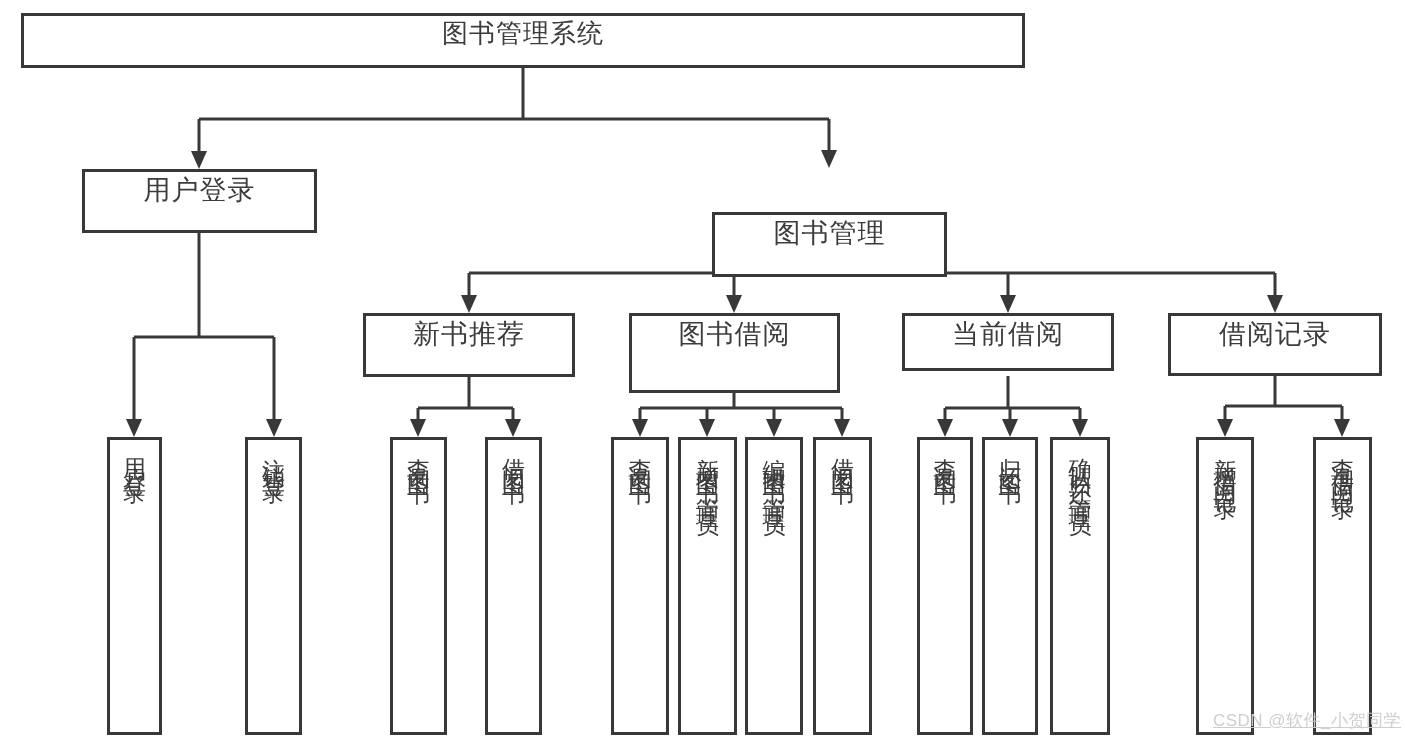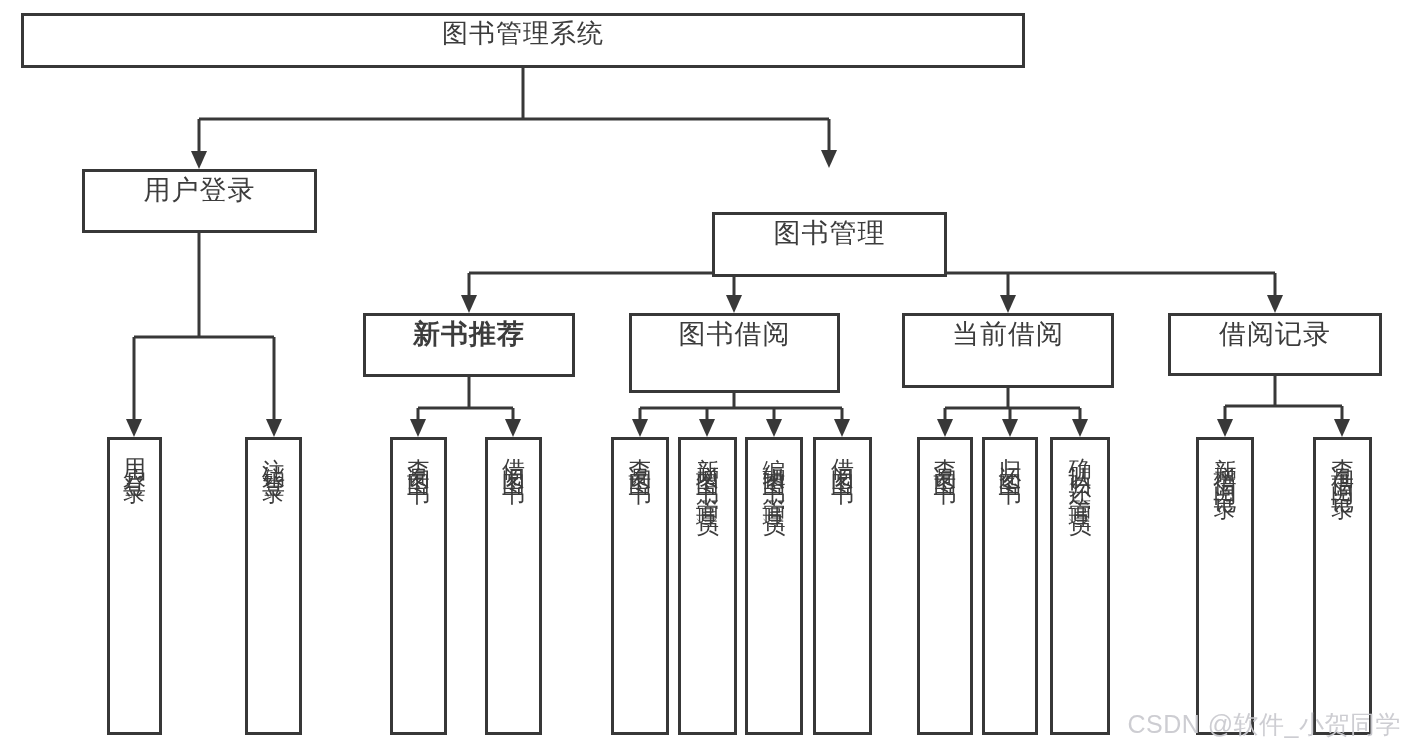--- a/index.html
+++ b/index.html
@@ -113,7 +113,7 @@
     <span>图书管理</span>
   </div>
 
-  <div class="node branch" style="left:363px; top:313px; width:212px; height:64px;font-weight:bold;">
+  <div class="node branch" style="left:363px; top:313px; width:212px; height:64px;">
     <span>新书推荐</span>
   </div>
   <div class="node branch" style="left:629px; top:313px; width:211px; height:80px;">

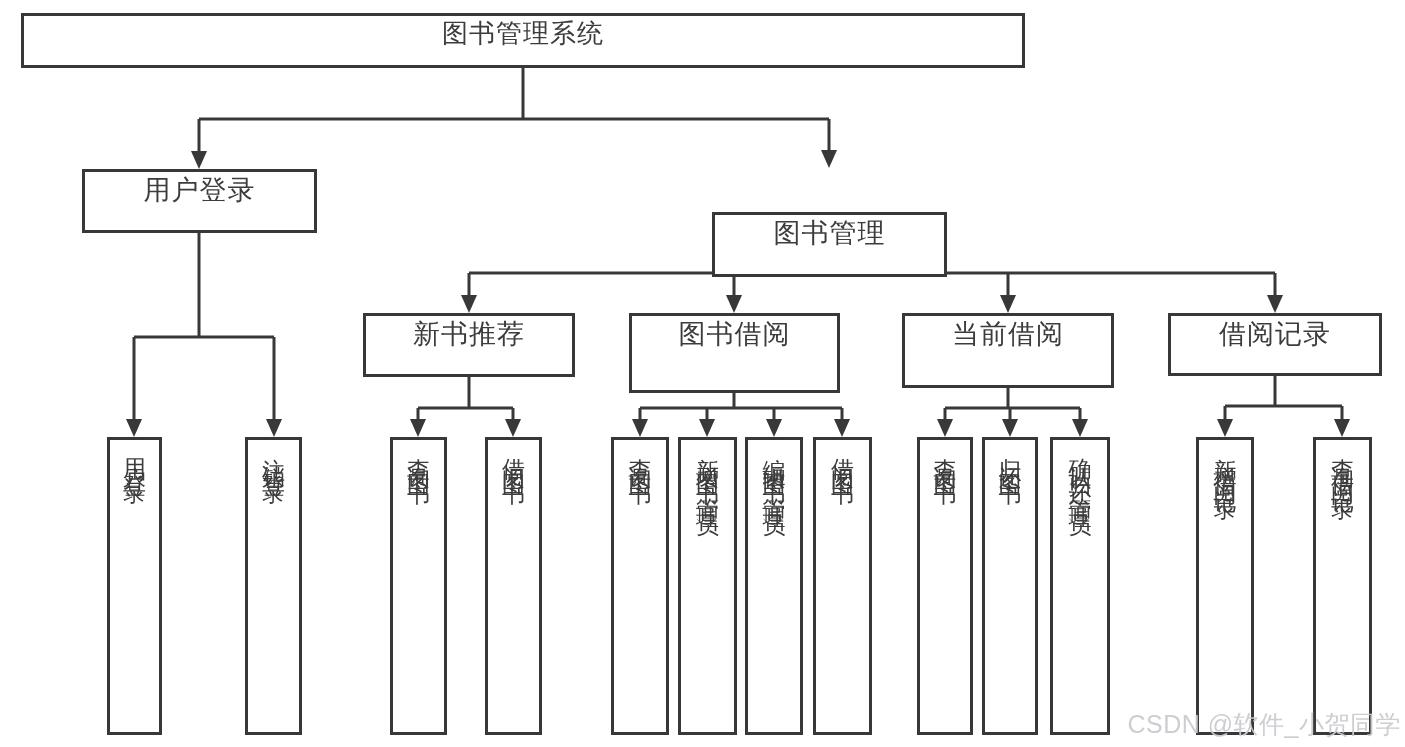--- a/index.html
+++ b/index.html
@@ -119,7 +119,7 @@
   <div class="node branch" style="left:629px; top:313px; width:211px; height:80px;">
     <span>图书借阅</span>
   </div>
-  <div class="node branch" style="left:902px; top:313px; width:212px; height:75px;">
+  <div class="node branch" style="left:902px; top:313px; width:212px; height:58px;">
     <span>当前借阅</span>
   </div>
   <div class="node branch" style="left:1168px; top:313px; width:214px; height:63px;">

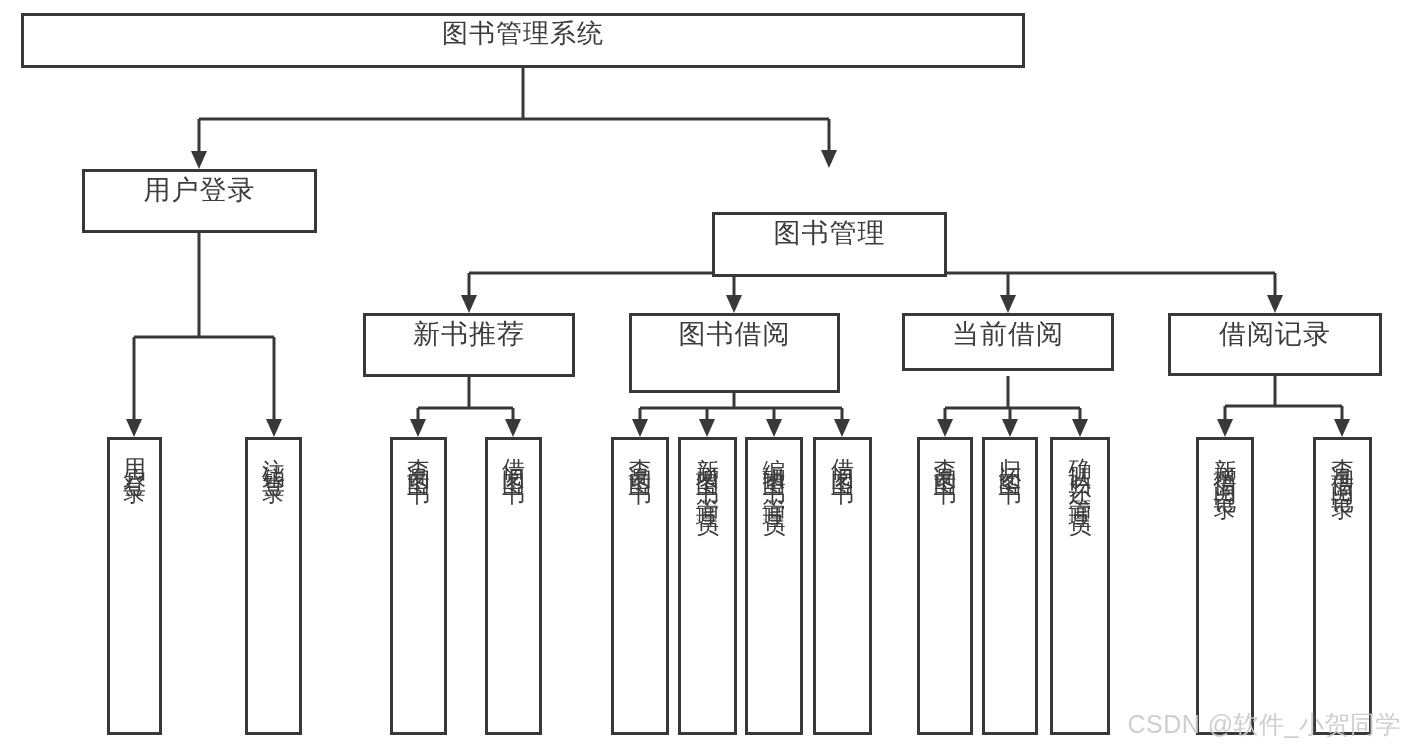--- a/index.html
+++ b/index.html
@@ -49,12 +49,13 @@
   .watermark {
     position: absolute;
     right: 4px;
-    bottom: 6px;
-    font-size: 25px;
+    bottom: 15px;
+    font-size: 17px;
     color: rgba(202, 202, 208, 0.95);
     z-index: 5;
     white-space: nowrap;
     letter-spacing: 0.5px;
+    text-decoration: underline;
   }
 </style>
 </head>

